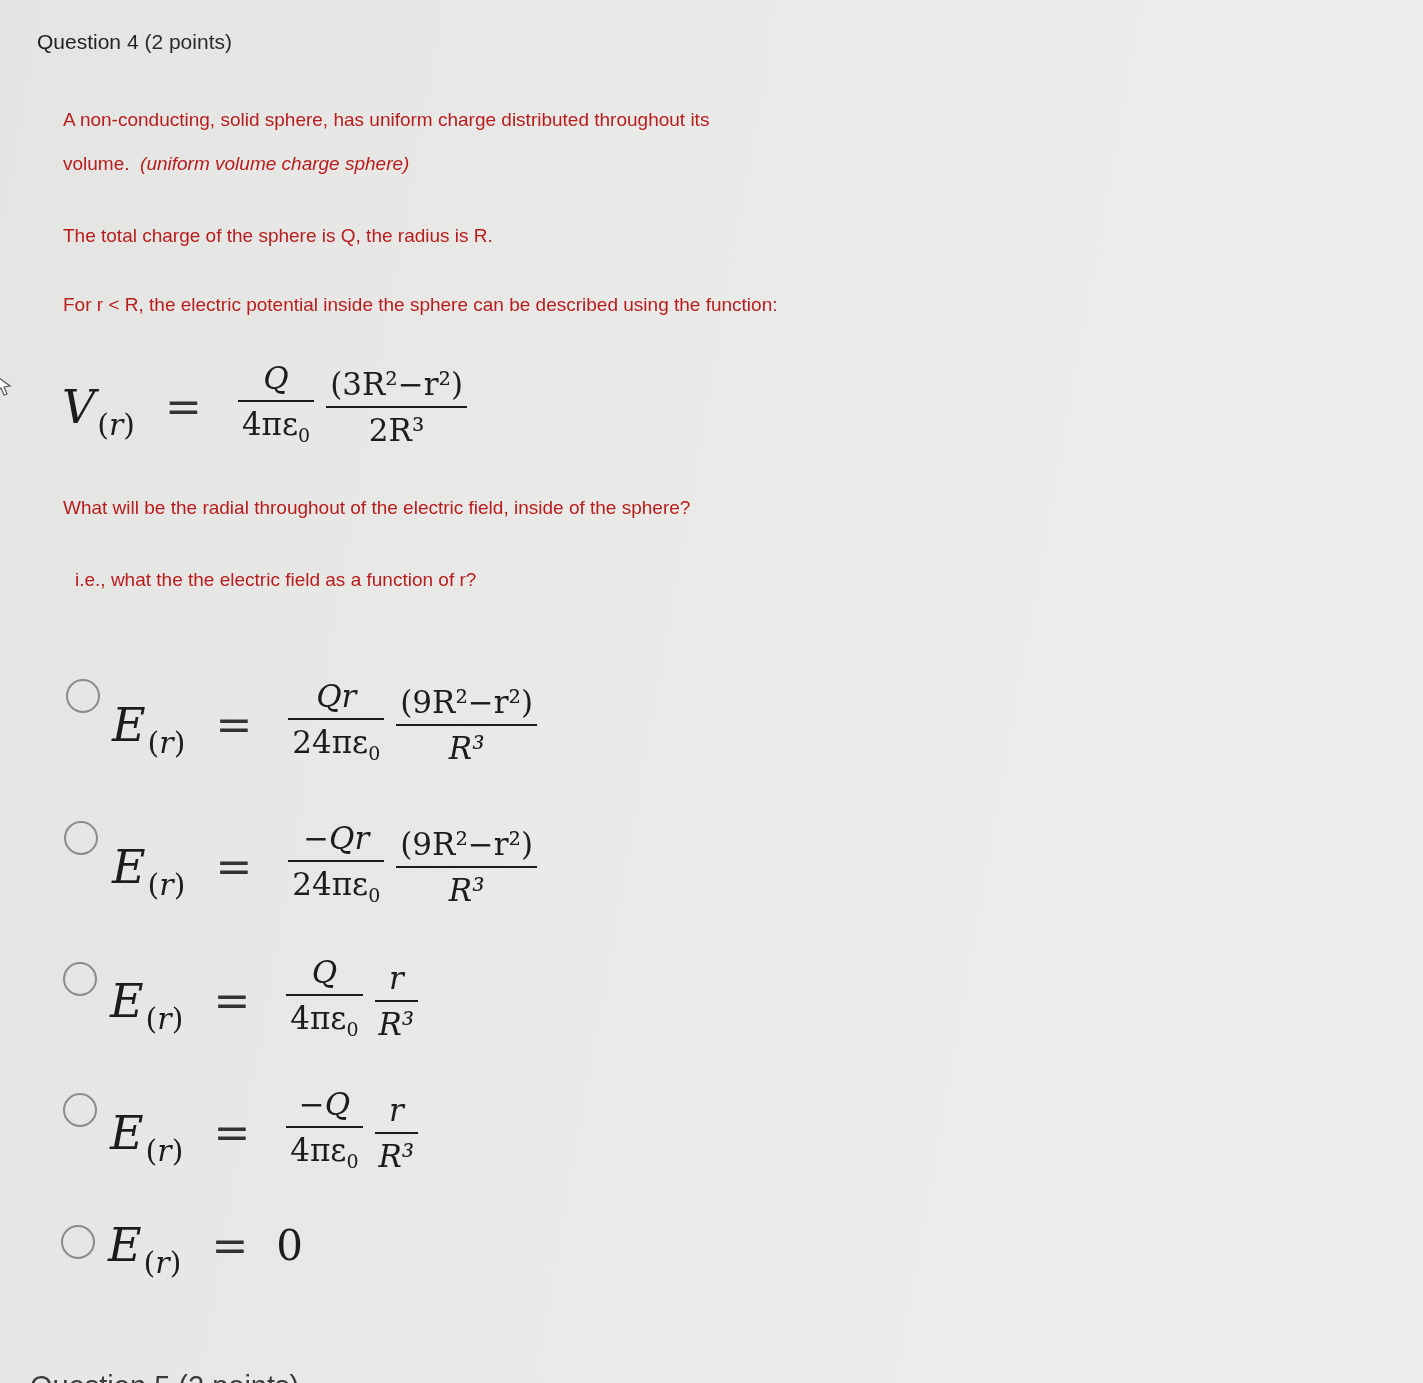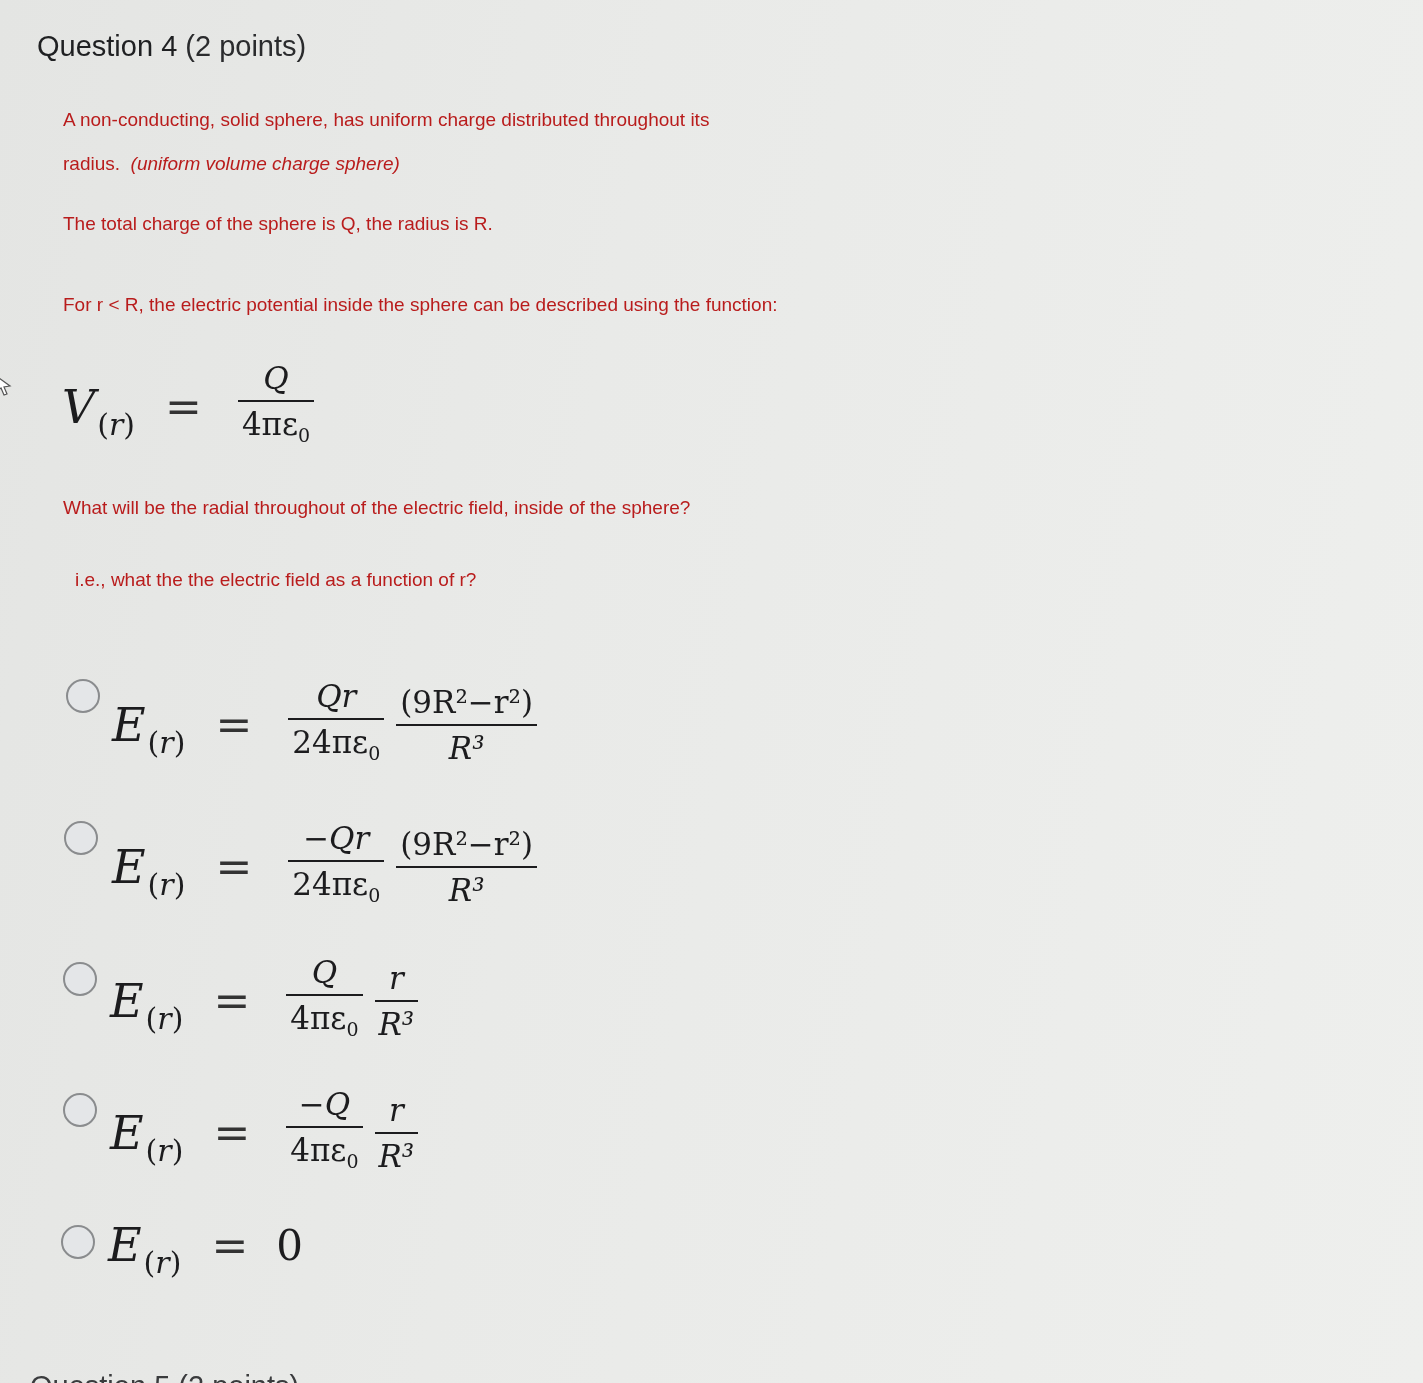--- a/index.html
+++ b/index.html
@@ -17,7 +17,7 @@
   .abs { position: absolute; white-space: nowrap; }
   .qtitle {
     left: 37px; top: 30px;
-    font-size: 29px; color: #1f2022;
+    font-size: 21px; color: #1f2022;
   }
   .qtitle .num { font-weight: normal; }
   .qtitle .pts { color: #2a2b2d; }

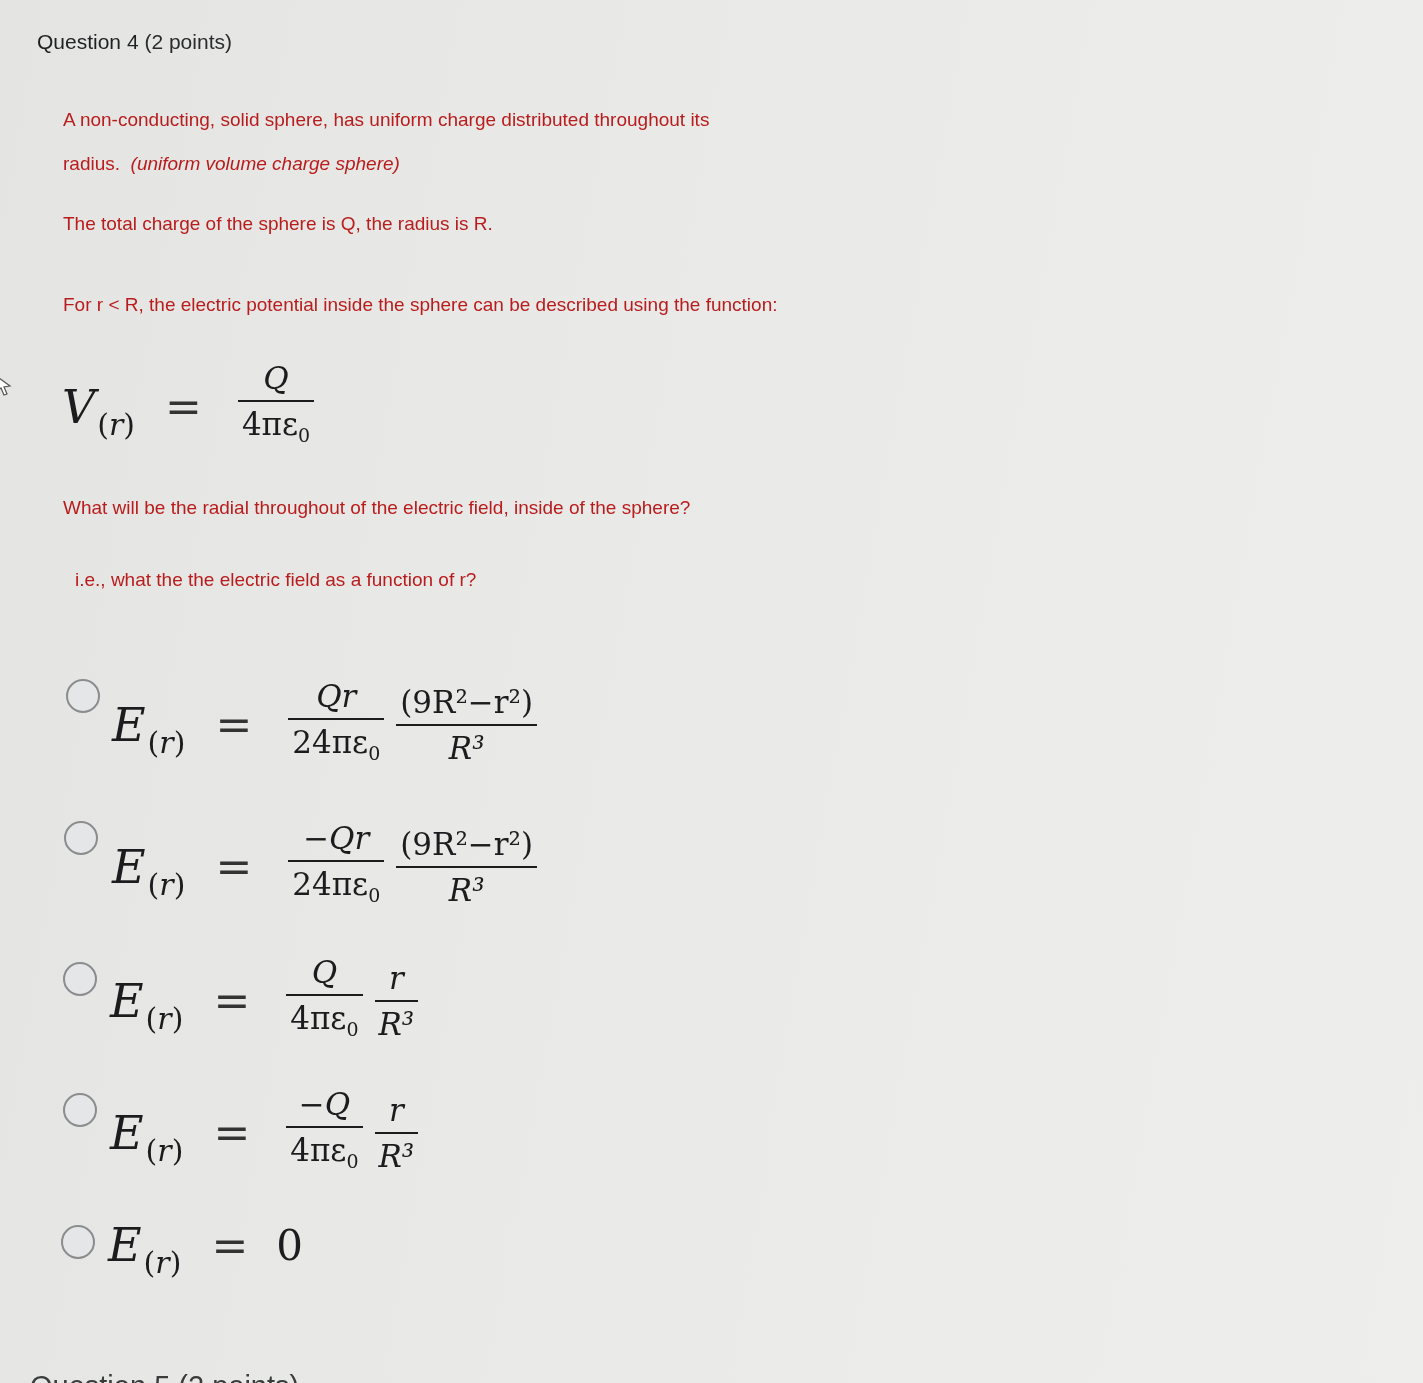--- a/index.html
+++ b/index.html
@@ -74,7 +74,7 @@
 <div class="abs para" style="top:98px;">
   <div>A non-conducting, solid sphere, has uniform charge distributed throughout its</div>
   <div>
-    <span>radius.</span>&nbsp;
+    <span>volume.</span>&nbsp;
     <em>(uniform volume charge sphere)</em>
   </div>
 </div>

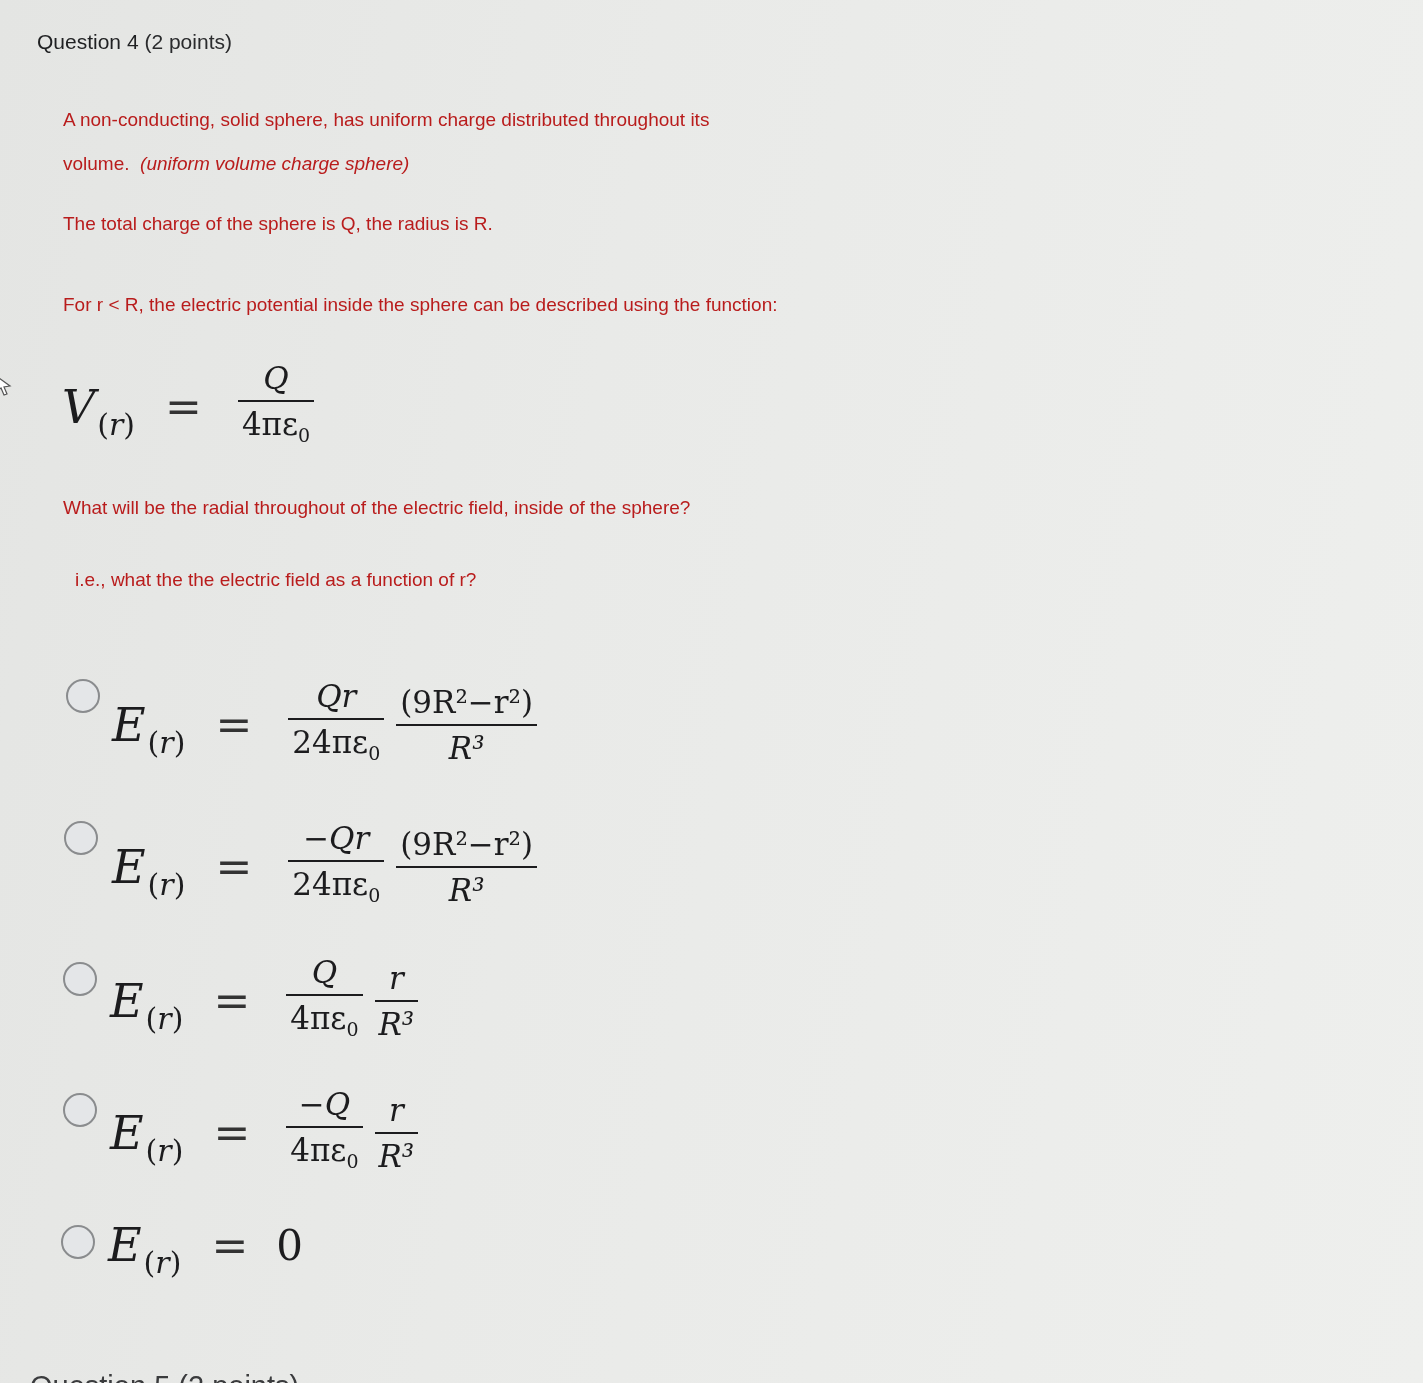--- a/index.html
+++ b/index.html
@@ -79,7 +79,7 @@
   </div>
 </div>
 
-<div class="abs para" style="top:202px;">The total charge of the sphere is Q, the radius is R.</div>
+<div class="abs para" style="top:214px;">The total charge of the sphere is Q, the radius is R.</div>
 
 <div class="abs para" style="top:283px;">For r &lt; R, the electric potential inside the sphere can be described using the function:</div>
 

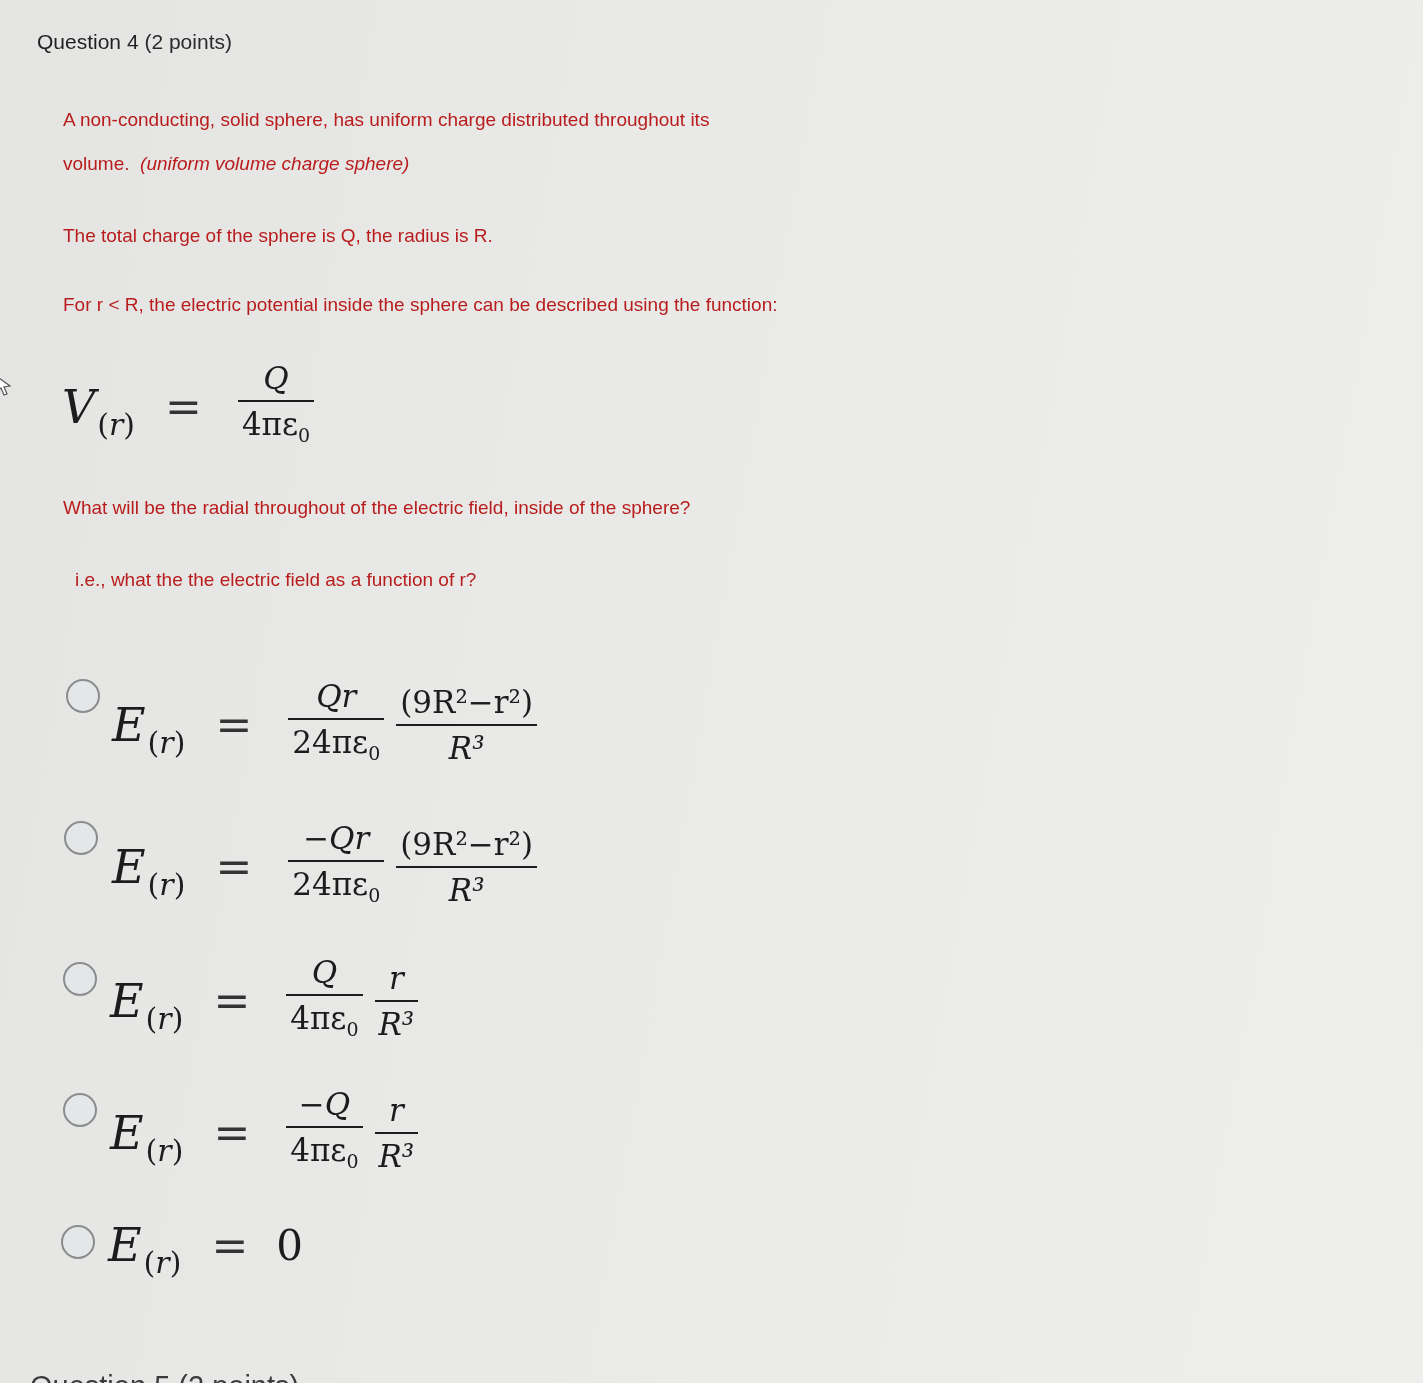--- a/index.html
+++ b/index.html
@@ -94,6 +94,11 @@
     <span class="bar"></span>
     <span class="den"><span>4πε</span><sub>0</sub></span>
   </span>
+  <span class="frac">
+    <span class="num">(3R²−r²)</span>
+    <span class="bar"></span>
+    <span class="den">2R³</span>
+  </span>
 </div>
 
 <div class="abs para" style="top:486px;">What will be the radial throughout of the electric field, inside of the sphere?</div>

